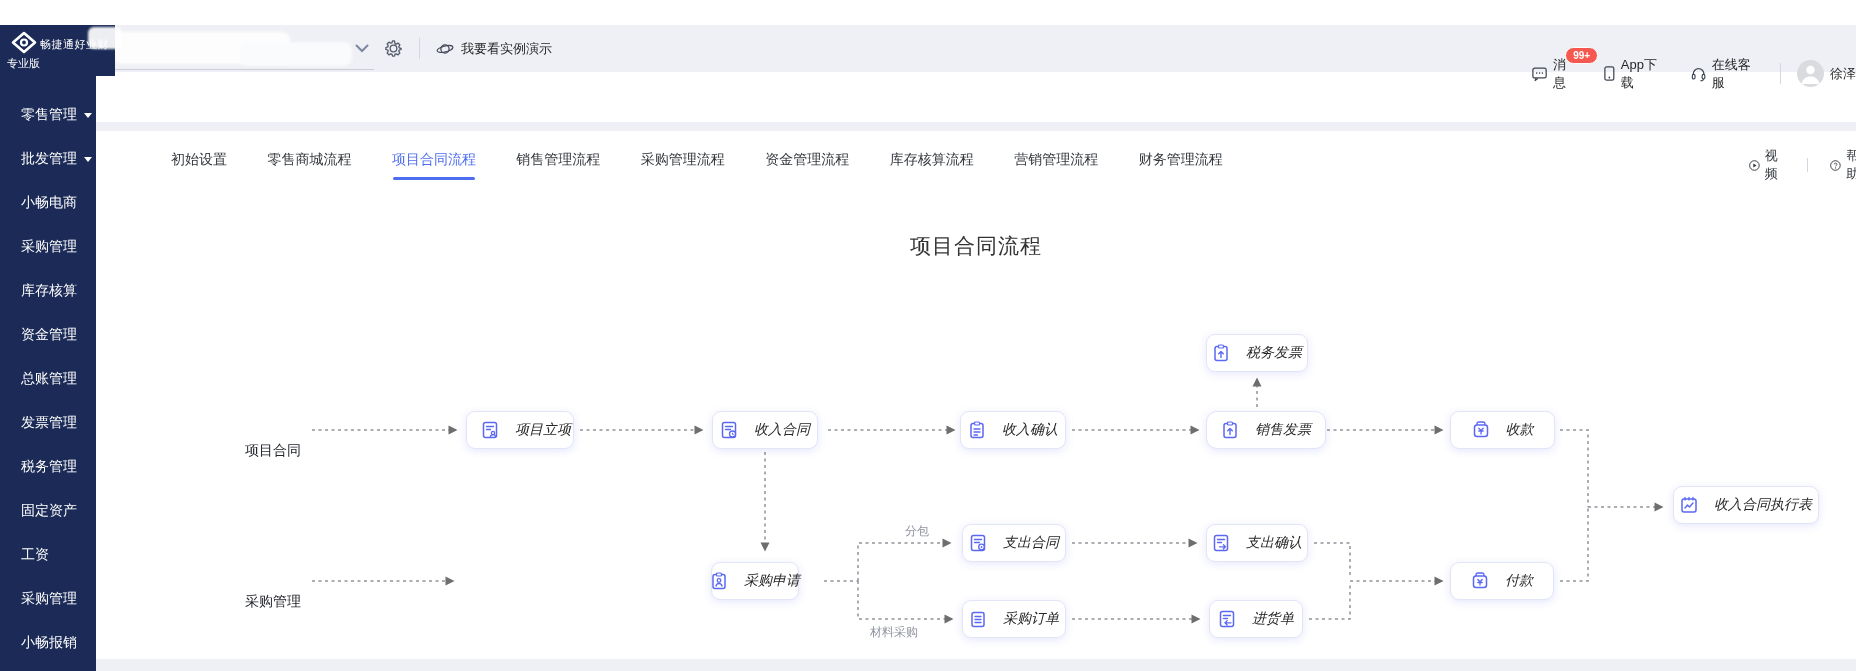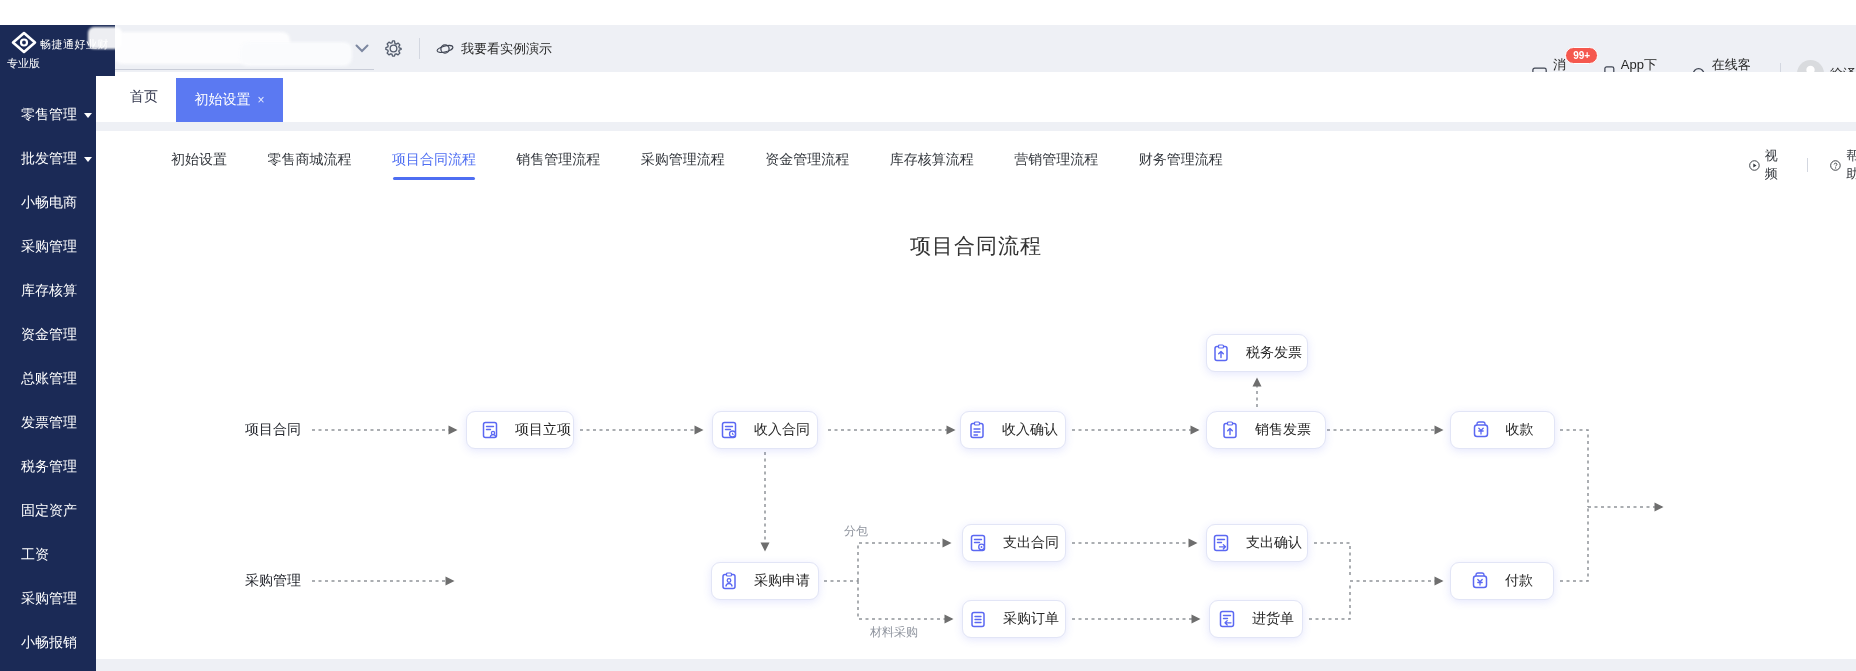--- a/index.html
+++ b/index.html
@@ -189,15 +189,6 @@
       </div>
   </div>
 
-  <div class="tabstrip">
-    <div class="tab-home">
-        <span>首页</span>
-      </div>
-    <div class="tab-active">
-      <span>初始设置</span>
-      <span class="tab-close">×</span>
-    </div>
-  </div>
   <div class="gapstrip"></div>
 
   <div class="card">

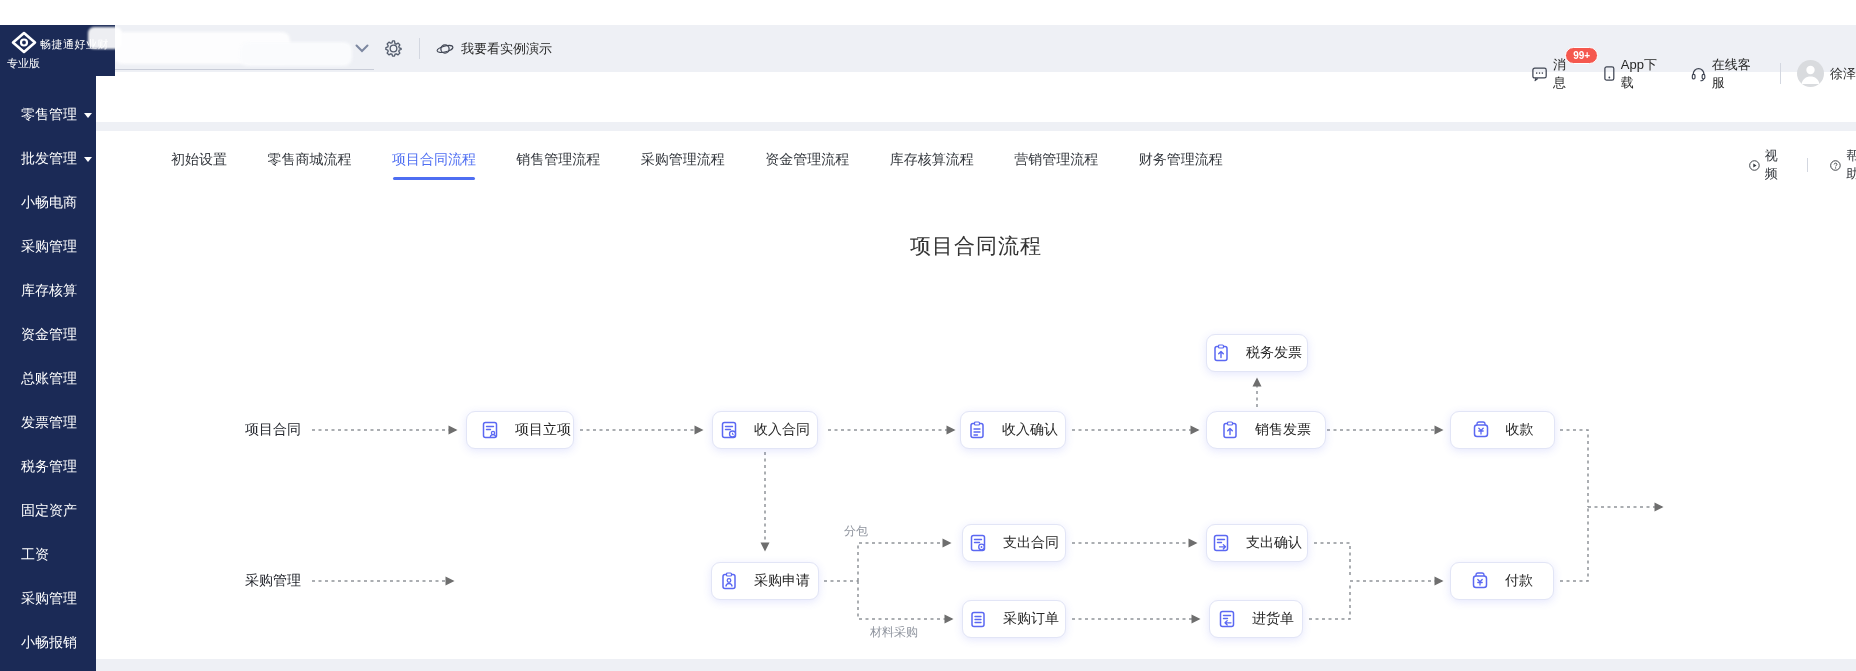--- a/index.html
+++ b/index.html
@@ -61,7 +61,7 @@
   .wires { position:absolute; left:0; top:0; pointer-events:none; z-index:1; }
   .lane-label { position:absolute; font-size:14px; font-weight:500; color:#23262d; z-index:2; }
   .branch-label { position:absolute; font-size:12px; color:#8f949e; z-index:2; background:#fff; padding:0 2px; }
-  .node { position:absolute; height:38px; background:#fff; border:1px solid #e2e5f6; border-radius:9px; box-shadow:0 2px 8px rgba(93,107,242,.16); display:flex; align-items:center; justify-content:center; gap:16px; font-size:14px; color:#262626; z-index:2; cursor:pointer; white-space:nowrap; }
+  .node { position:absolute; height:38px; background:#fff; border:1px solid #e2e5f6; border-radius:9px; box-shadow:0 2px 8px rgba(93,107,242,.16); display:flex; align-items:center; justify-content:center; gap:16px; font-size:14px; color:#262626; z-index:2; cursor:pointer; white-space:nowrap;font-style:italic; }
   .node svg { flex:none; }
 </style>
 </head>

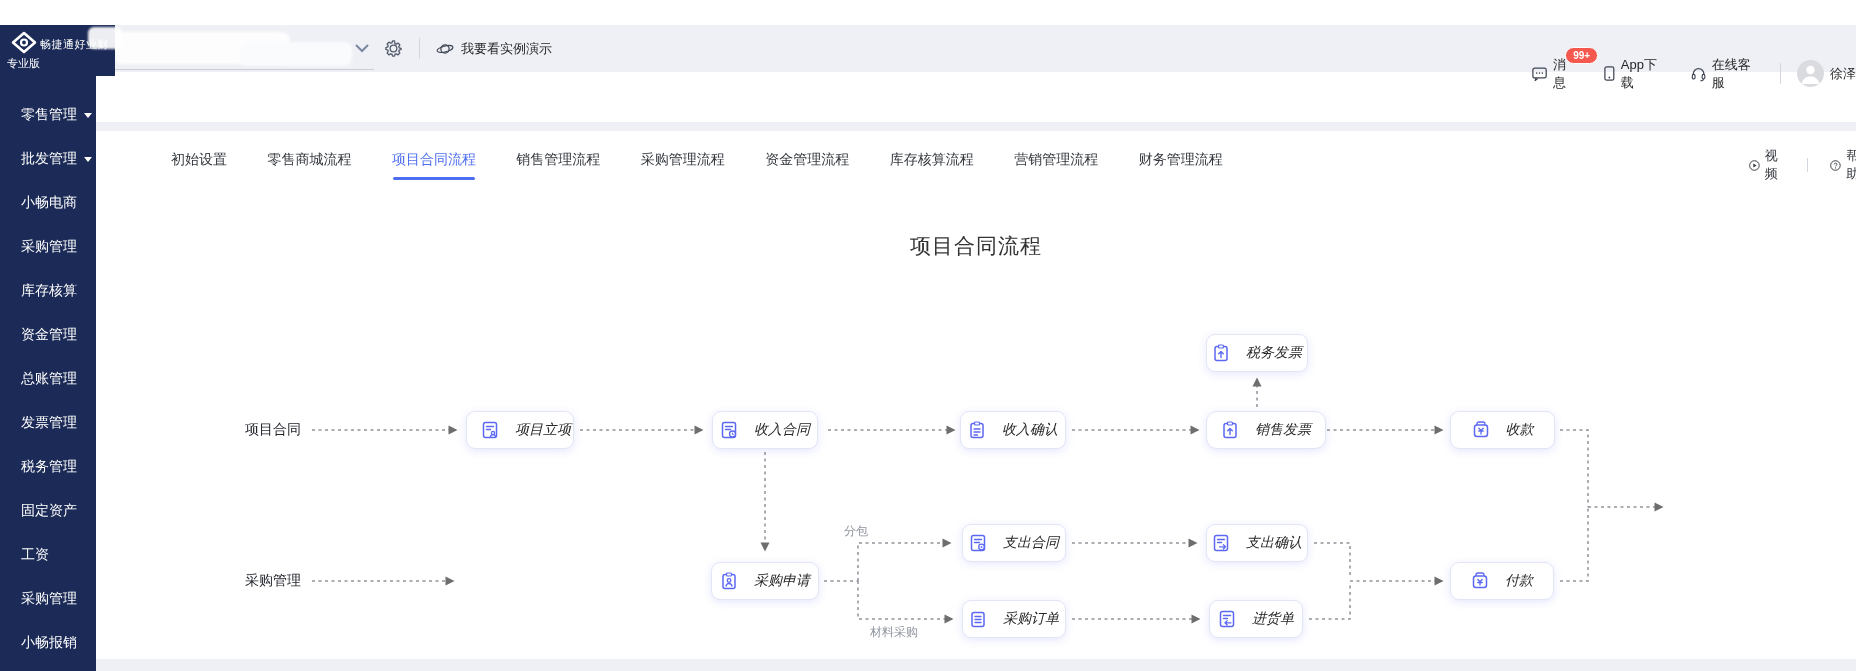--- a/index.html
+++ b/index.html
@@ -59,7 +59,7 @@
   
   .flow-title { position:absolute; left:96px; top:232px; width:1760px; text-align:center; font-size:21px; color:#333; font-weight:500; letter-spacing:1px; }
   .wires { position:absolute; left:0; top:0; pointer-events:none; z-index:1; }
-  .lane-label { position:absolute; font-size:14px; font-weight:500; color:#23262d; z-index:2; }
+  .lane-label { position:absolute; font-size:14px; font-weight:500; color:#23262d; z-index:2;margin-top:21px; }
   .branch-label { position:absolute; font-size:12px; color:#8f949e; z-index:2; background:#fff; padding:0 2px; }
   .node { position:absolute; height:38px; background:#fff; border:1px solid #e2e5f6; border-radius:9px; box-shadow:0 2px 8px rgba(93,107,242,.16); display:flex; align-items:center; justify-content:center; gap:16px; font-size:14px; color:#262626; z-index:2; cursor:pointer; white-space:nowrap;font-style:italic; }
   .node svg { flex:none; }

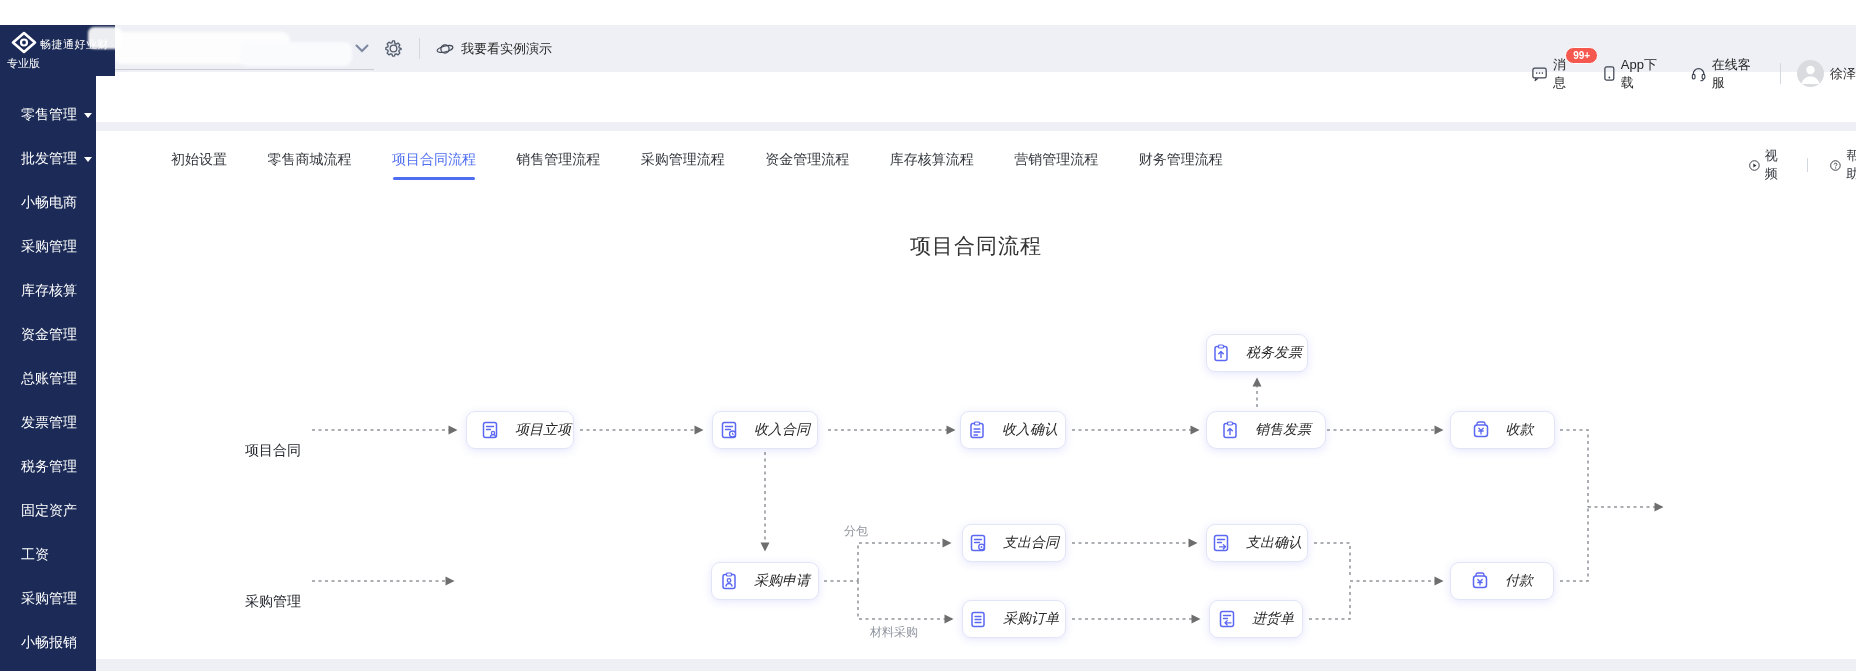--- a/index.html
+++ b/index.html
@@ -360,6 +360,14 @@
       </svg>
     <span>付款</span>
   </div>
+  <div class="node" style="left:1673px; top:486px; width:146px;">
+    <svg width="18" height="18" viewBox="0 0 18 18">
+        <rect x="2" y="3" width="14" height="13" rx="2" fill="none" stroke="#5b68f2" stroke-width="1.5"></rect>
+        <path d="M5 1.5V4M9 1.5V4M13 1.5V4" stroke="#5b68f2" stroke-width="1.3" stroke-linecap="round"></path>
+        <path d="M5 12l2.5-3 2 2 3.5-4" fill="none" stroke="#5b68f2" stroke-width="1.4" stroke-linecap="round" stroke-linejoin="round"></path>
+      </svg>
+    <span>收入合同执行表</span>
+  </div>
 
 </div>
 

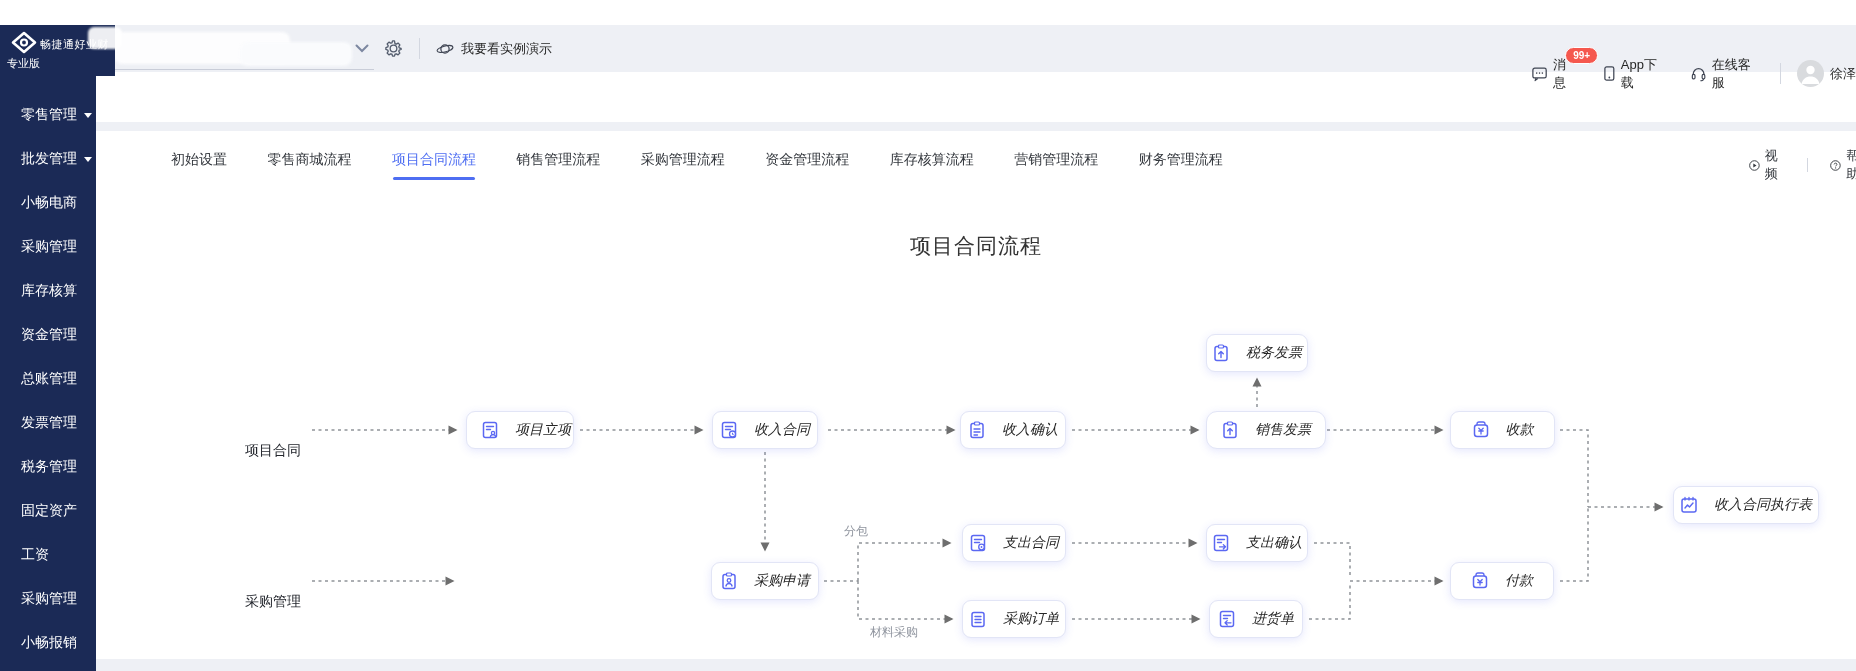--- a/index.html
+++ b/index.html
@@ -257,7 +257,7 @@
 
   <div class="lane-label" style="left:245px; top:421px;">项目合同</div>
   <div class="lane-label" style="left:245px; top:572px;">采购管理</div>
-  <div class="branch-label" style="left:842px; top:523px;">分包</div>
+  <div class="branch-label" style="left:903px; top:523px;">分包</div>
   <div class="branch-label" style="left:868px; top:624px;">材料采购</div>
 
   <div class="node" style="left:466px; top:411px; width:108px;padding-left:12px;">

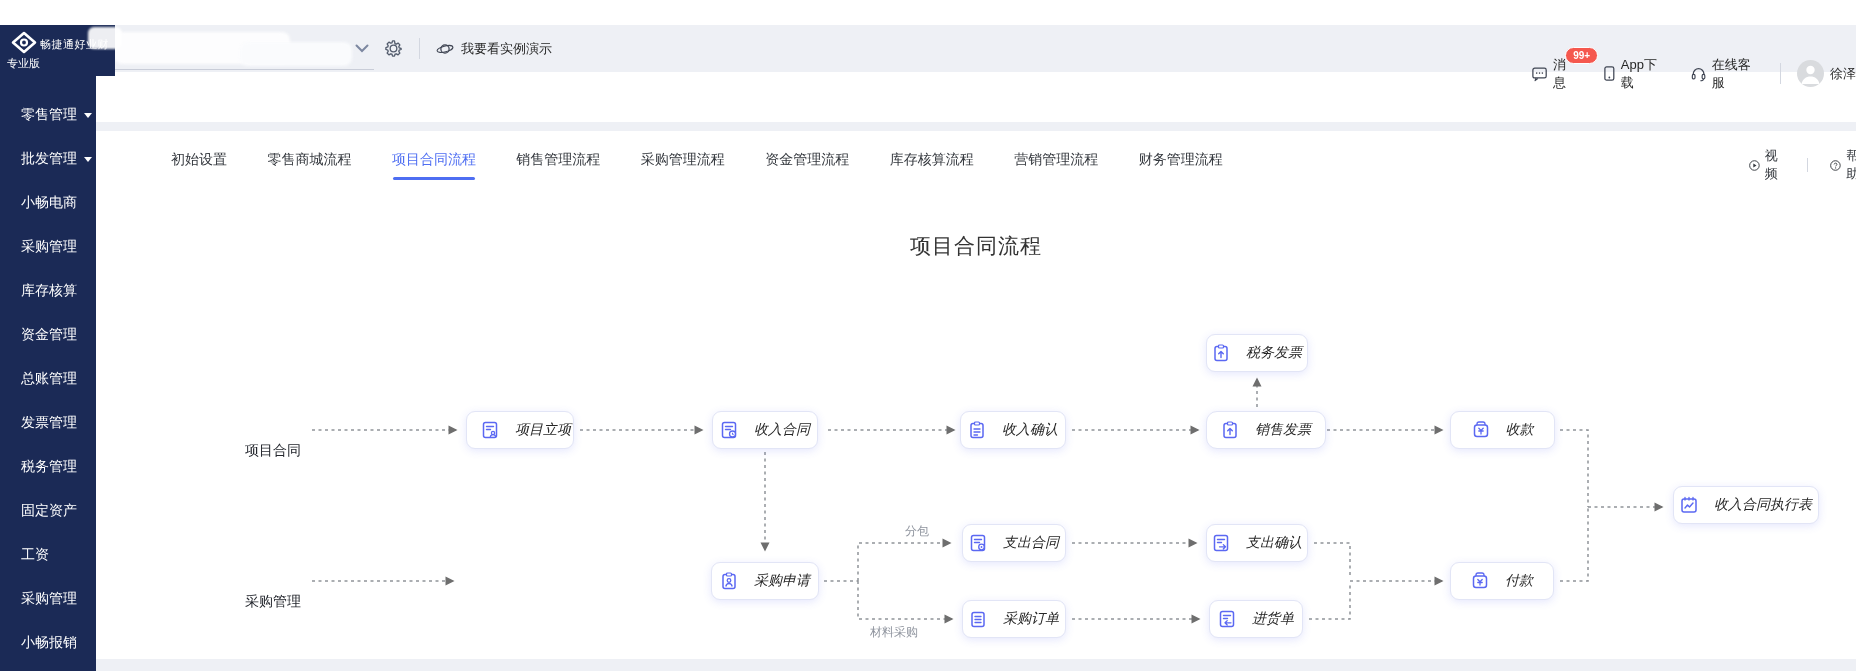--- a/index.html
+++ b/index.html
@@ -310,7 +310,7 @@
       </svg>
     <span>收款</span>
   </div>
-  <div class="node" style="left:711px; top:562px; width:108px;">
+  <div class="node" style="left:711px; top:562px; width:88px;">
     <svg width="18" height="18" viewBox="0 0 18 18">
         <rect x="3" y="2.5" width="12" height="14" rx="2" fill="none" stroke="#5b68f2" stroke-width="1.5"></rect>
         <rect x="6.5" y="1" width="5" height="3" rx="1" fill="#fff" stroke="#5b68f2" stroke-width="1.2"></rect>

